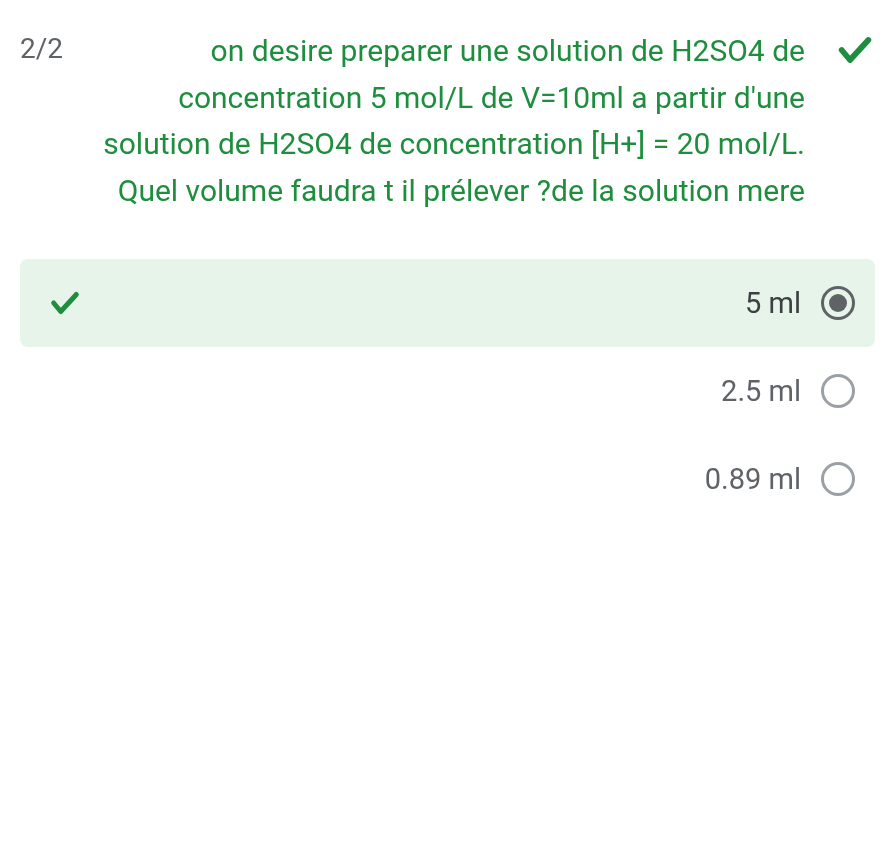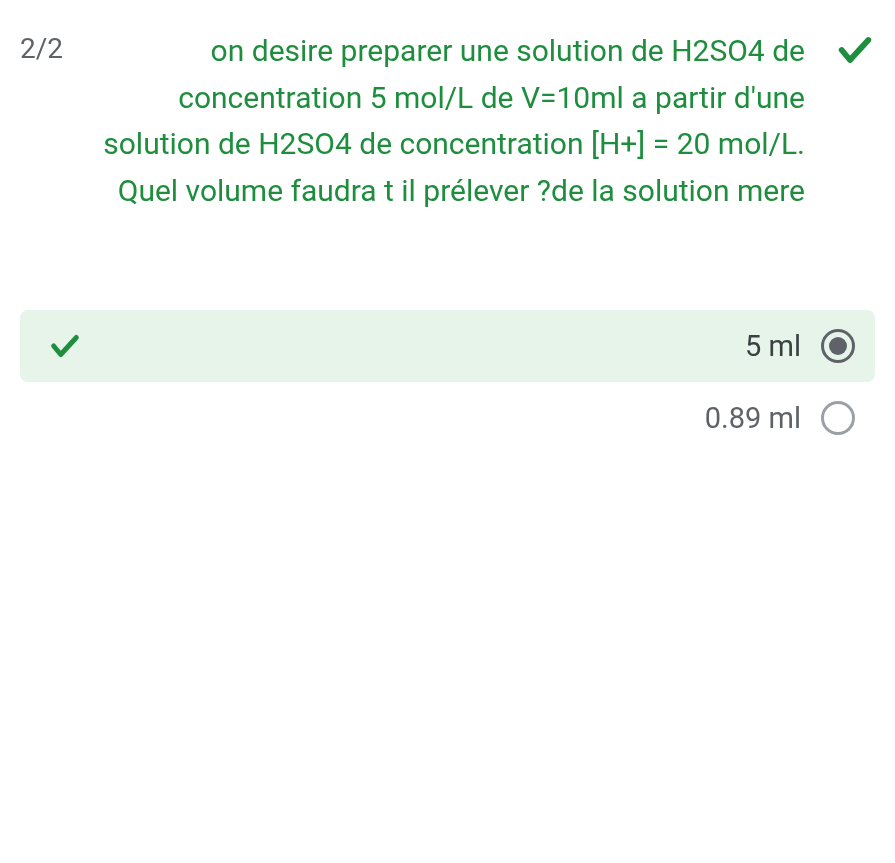--- a/index.html
+++ b/index.html
@@ -18,7 +18,7 @@
       display: flex;
       align-items: flex-start;
       gap: 30px;
-      margin-bottom: 96px;
+      margin-bottom: 45px;
     }
     .score {
       color: #5f6368;

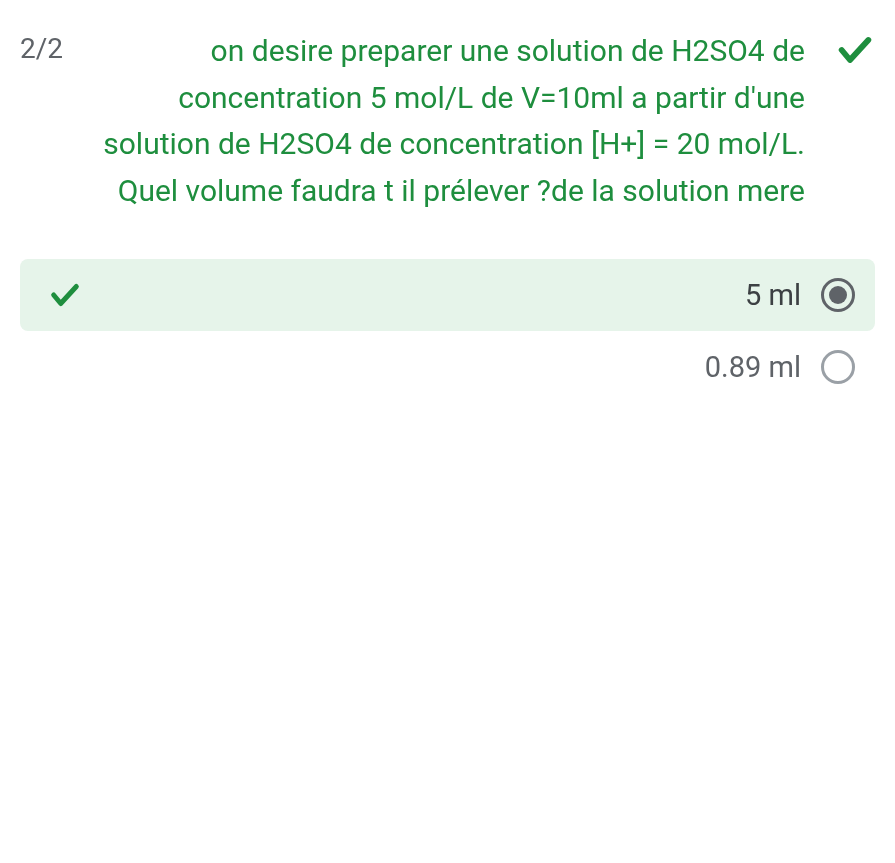--- a/index.html
+++ b/index.html
@@ -55,7 +55,7 @@
     .option {
       display: flex;
       align-items: center;
-      height: 72px;
+      height: 88px;
       padding: 0 20px 0 28px;
       border-radius: 8px;
     }

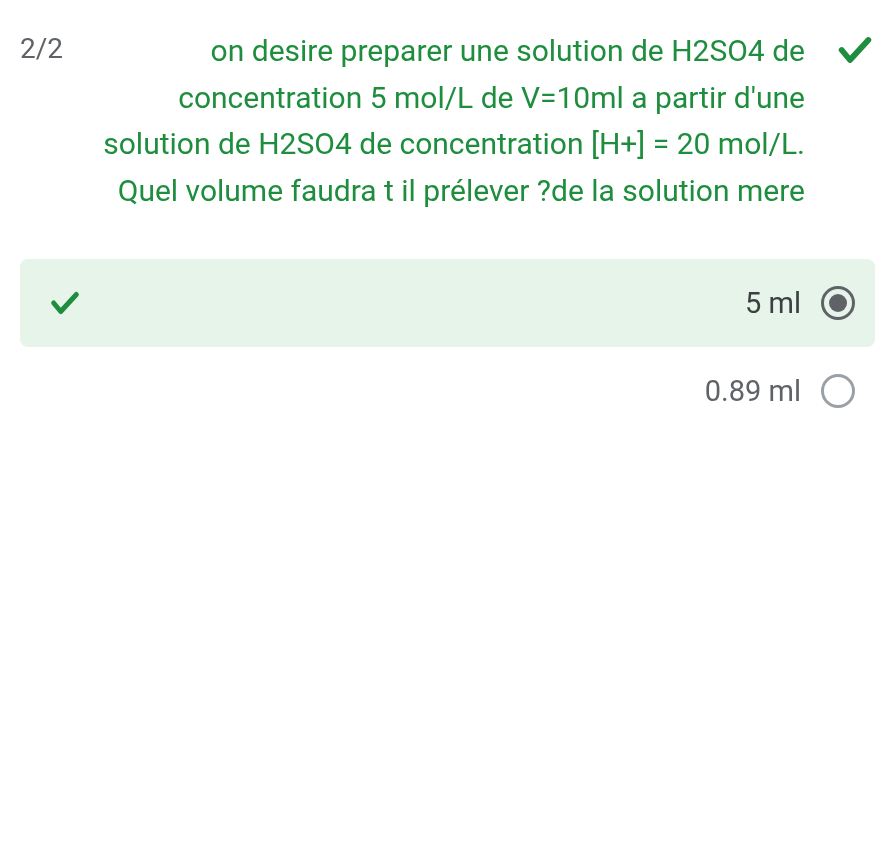--- a/index.html
+++ b/index.html
@@ -134,6 +134,11 @@
   </div>
   <div class="option">
     <div class="option-spacer"></div>
+    <div class="option-label">2.5 ml</div>
+    <div class="radio"></div>
+  </div>
+  <div class="option">
+    <div class="option-spacer"></div>
     <div class="option-label">0.89 ml</div>
     <div class="radio"></div>
   </div>

